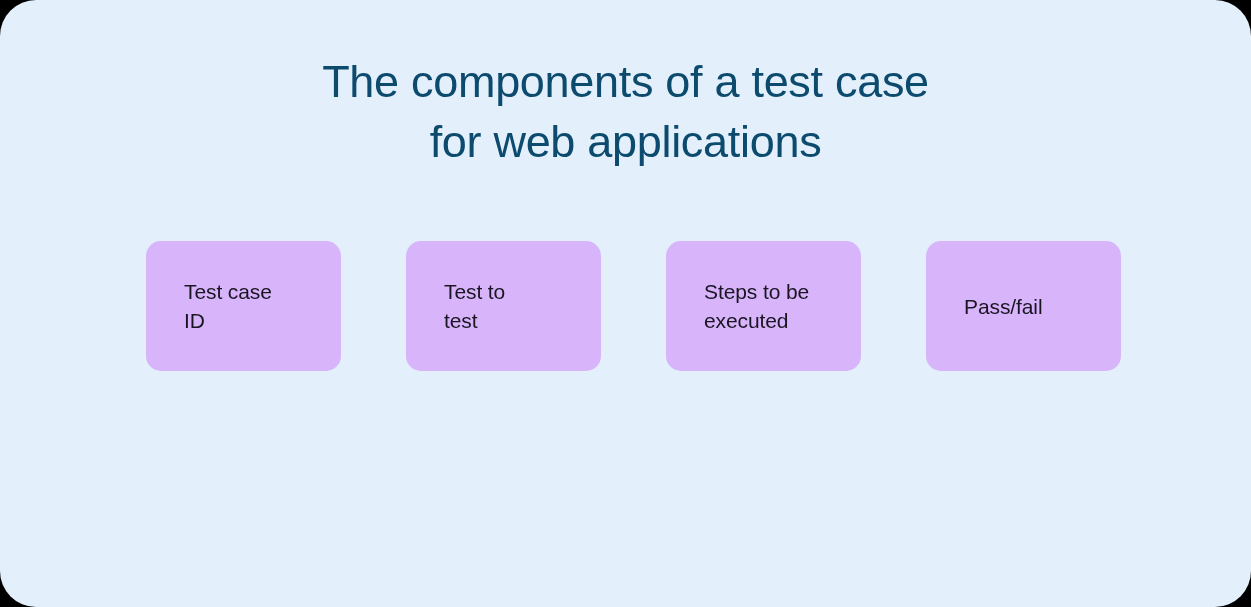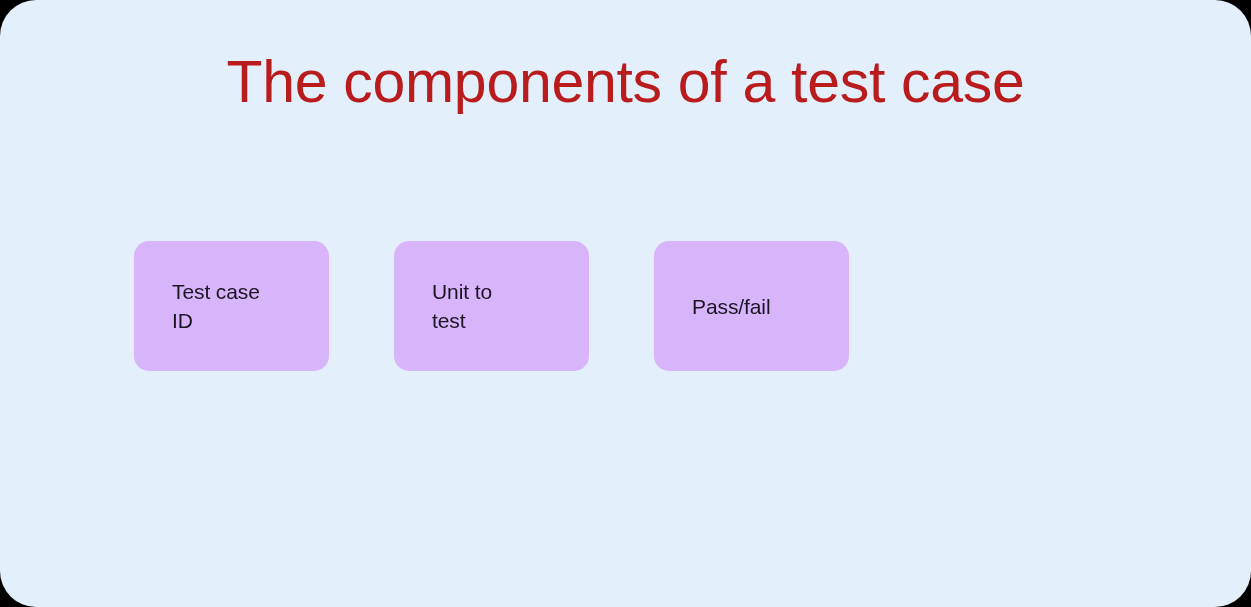--- a/index.html
+++ b/index.html
@@ -34,11 +34,11 @@
   }
   .title-line {
     display: block;
-    font-size: 59px;
+    font-size: 45px;
     line-height: 60px;
     font-weight: 400;
     letter-spacing: -0.3px;
-    color: #b91c1c;
+    color: #0c4a6e;
     white-space: pre;
   }
 

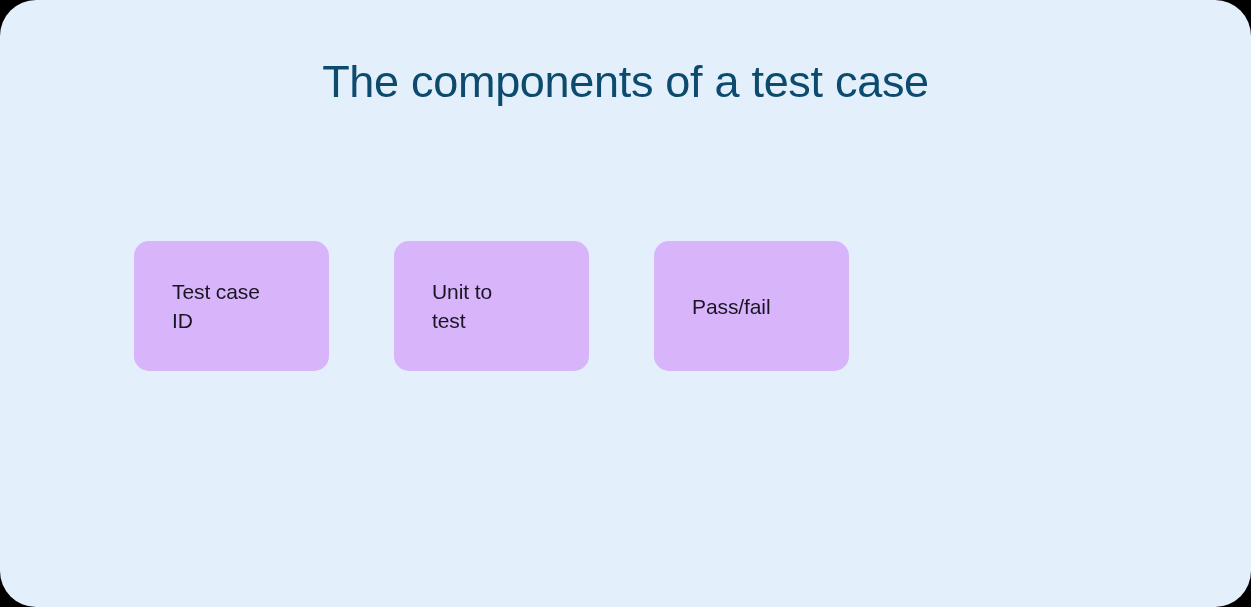--- a/index.html
+++ b/index.html
@@ -83,6 +83,7 @@
 
   <div class="title-block">
     <span class="title-line">The components of a test case</span>
+    <span class="title-line">for web applications</span>
   </div>
 
   <div class="grid">

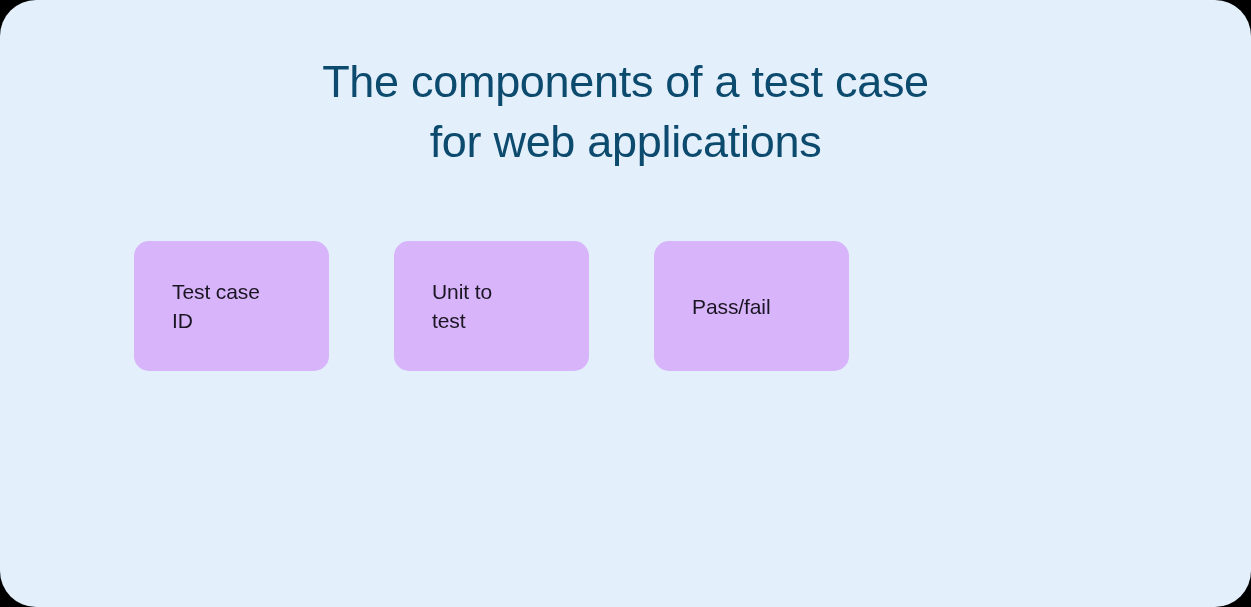--- a/index.html
+++ b/index.html
@@ -45,7 +45,7 @@
   
   .grid {
     position: absolute;
-    left: 134px;
+    left: 146px;
     top: 241px;
     width: 975px;
     display: grid;

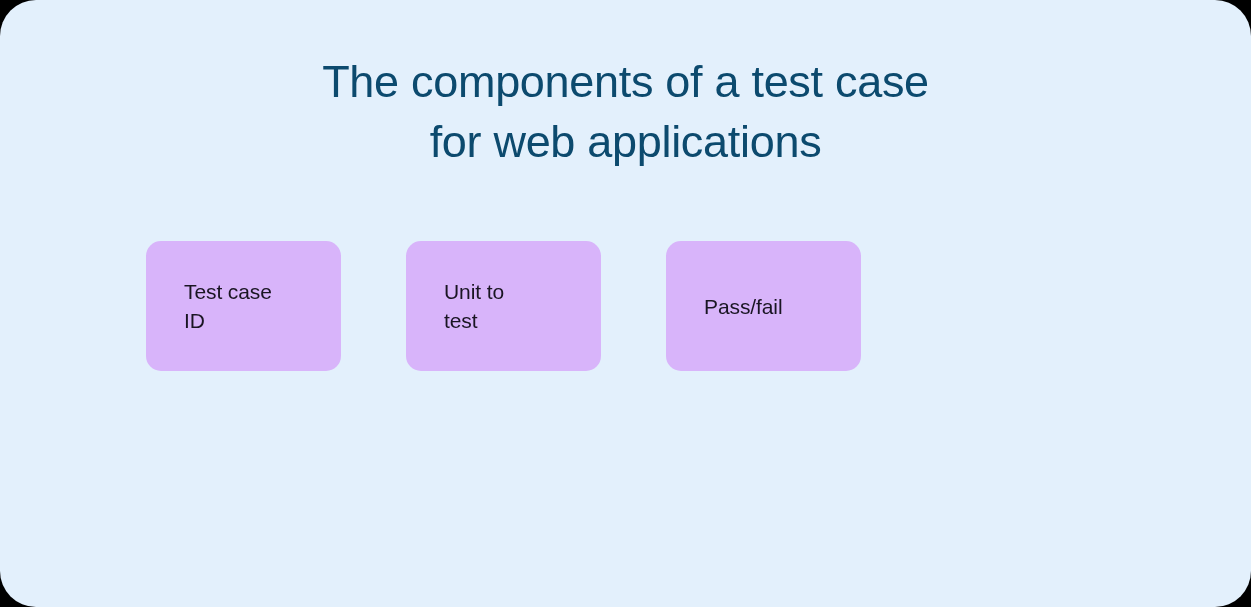--- a/index.html
+++ b/index.html
@@ -94,7 +94,7 @@
     </div>
 
     <div class="card">
-      <span class="card-label">Unit to
+      <span class="card-label">Test to
 test</span>
     </div>
 

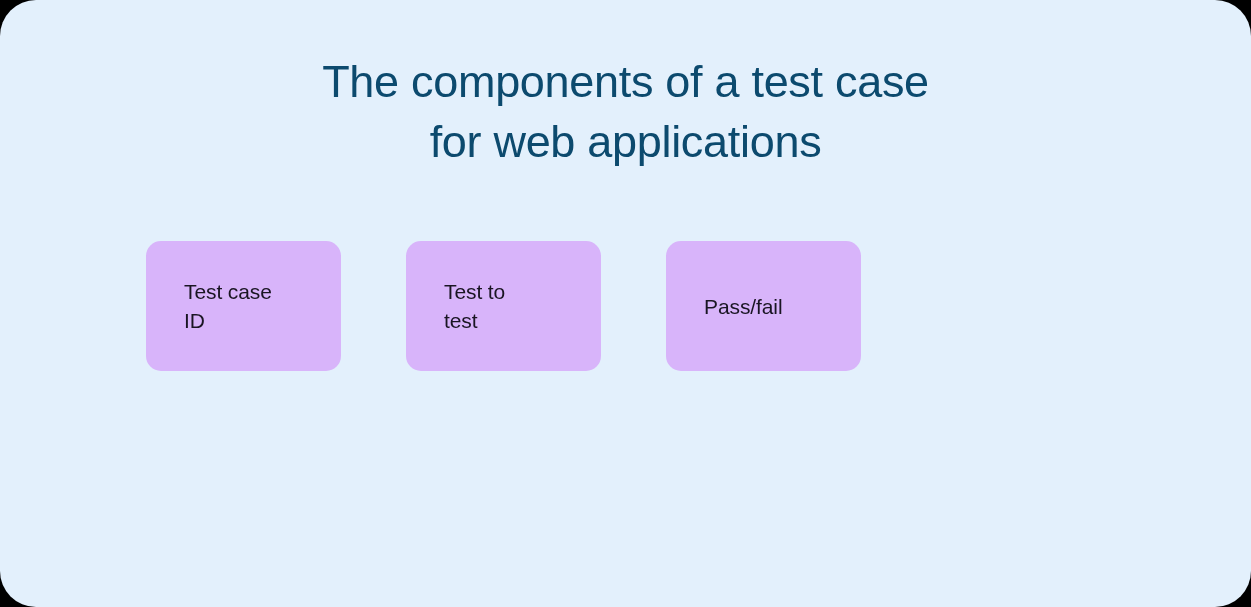--- a/index.html
+++ b/index.html
@@ -100,6 +100,10 @@
 
 
 
+    <div class="card">
+      <span class="card-label">Steps to be
+executed</span>
+    </div>
 
 
 

